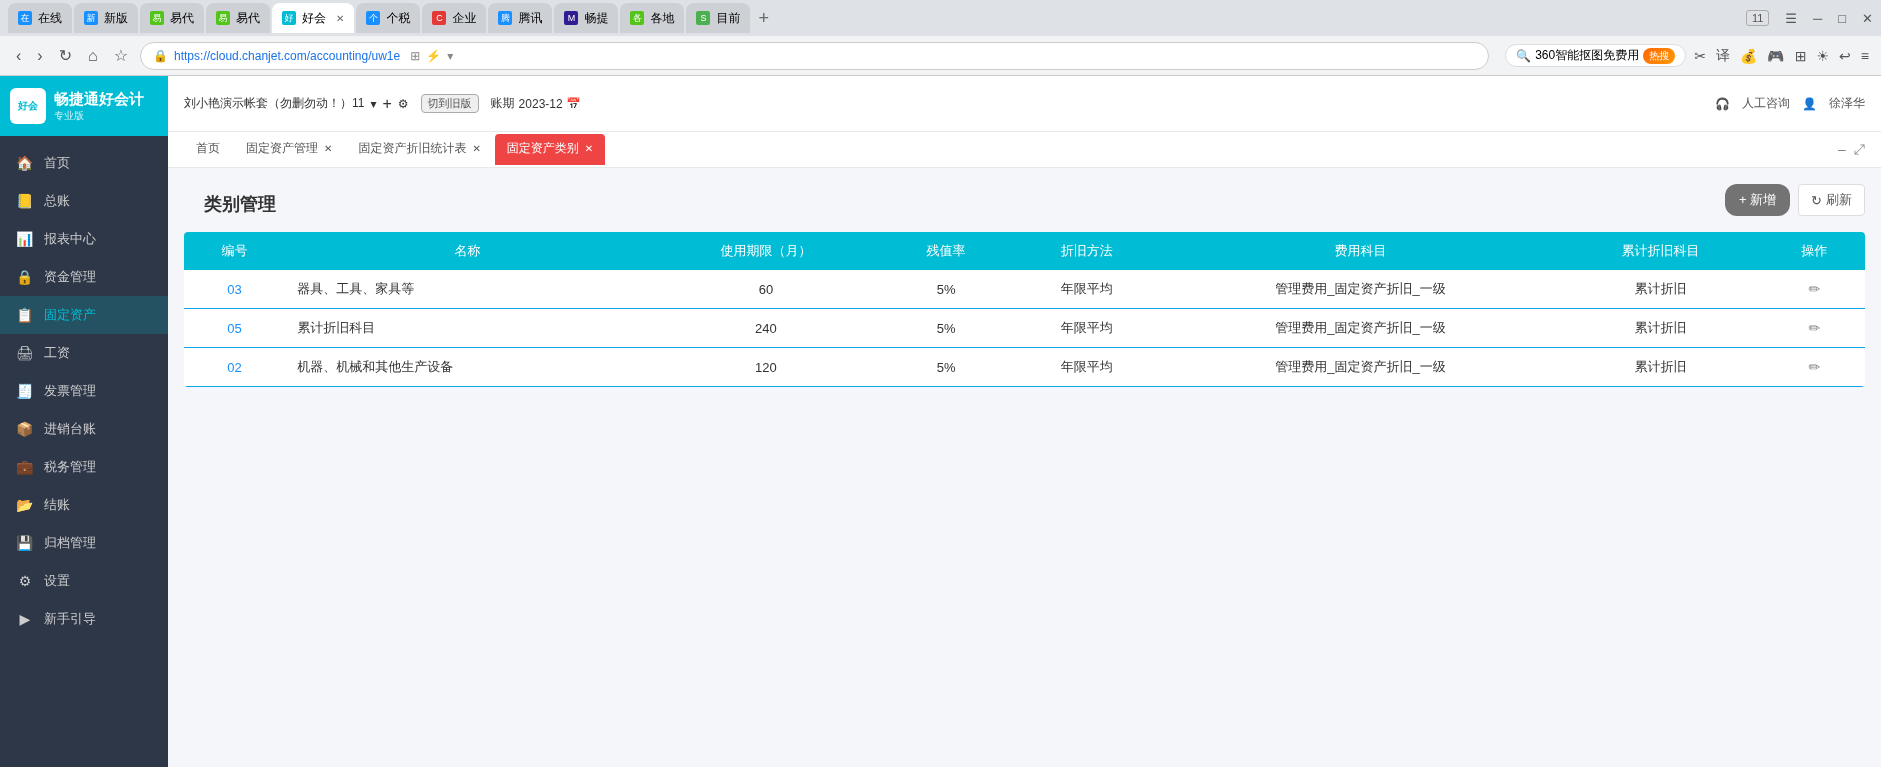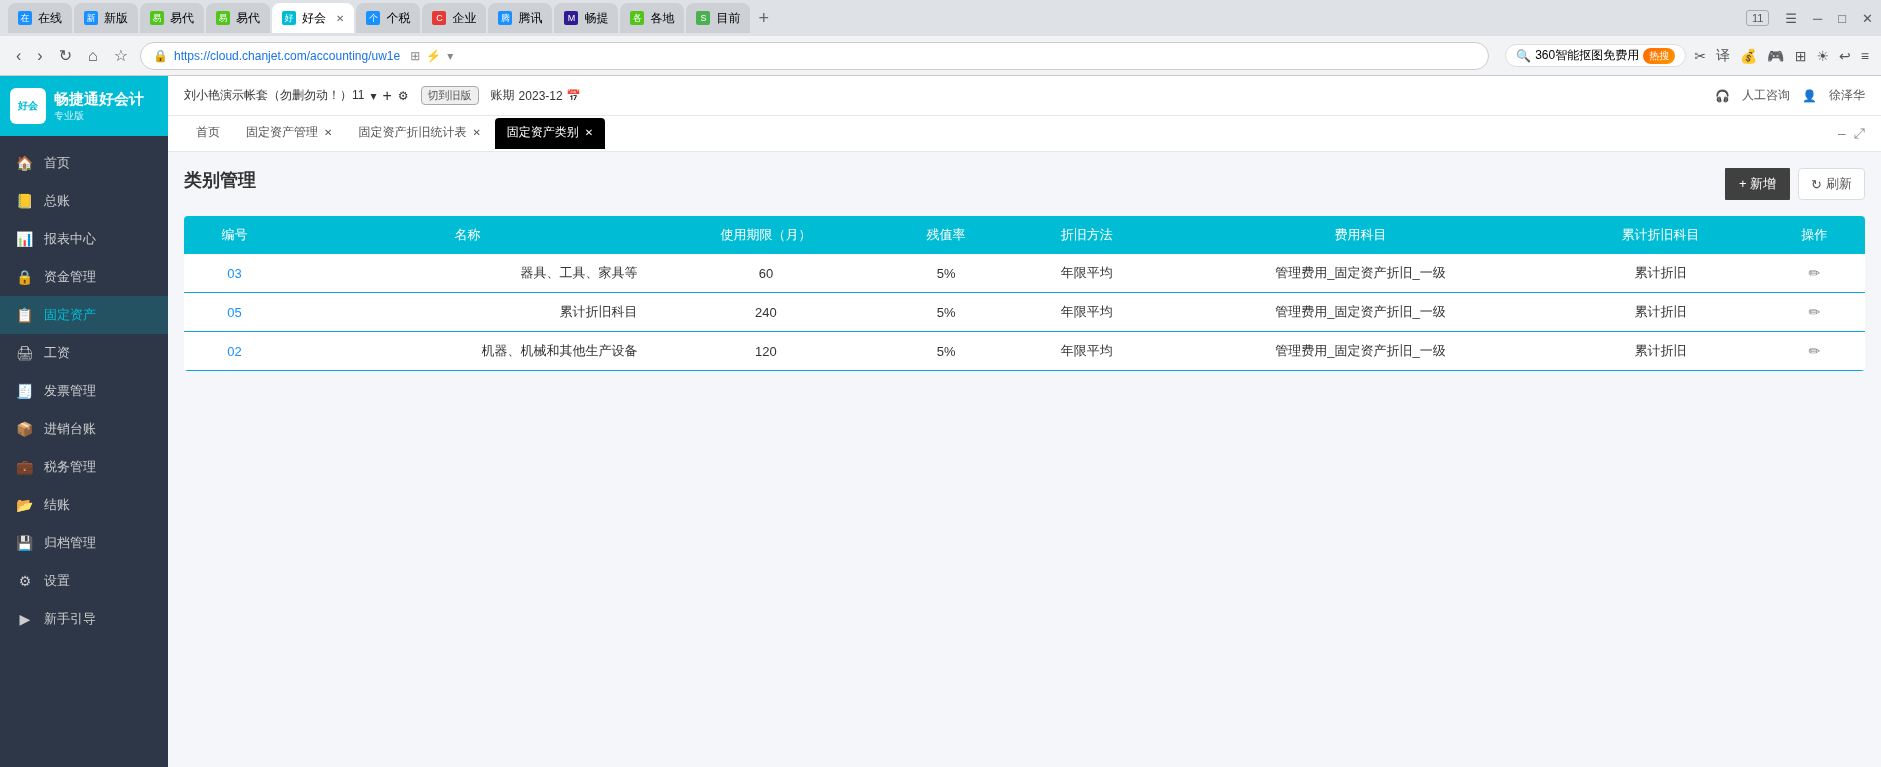--- a/index.html
+++ b/index.html
@@ -37,7 +37,7 @@
     .main-content { flex: 1; display: flex; flex-direction: column; background: #f5f6fa; overflow: hidden; }
 
     
-    .top-bar { background: #fff; border-bottom: 1px solid #e8e8e8; padding: 0 16px; display: flex; align-items: center; height: 40px; gap: 12px; }
+    .top-bar { background: #fff; border-bottom: 1px solid #e8e8e8; padding: 0 16px; display: flex; align-items: center; height: 56px; gap: 12px; }
     .account-info { font-size: 12px; color: #333; display: flex; align-items: center; gap: 6px; }
     .version-badge { border: 1px solid #aaa; border-radius: 4px; padding: 1px 6px; font-size: 11px; color: #555; cursor: pointer; }
     .period-info { font-size: 12px; color: #333; display: flex; align-items: center; gap: 4px; }

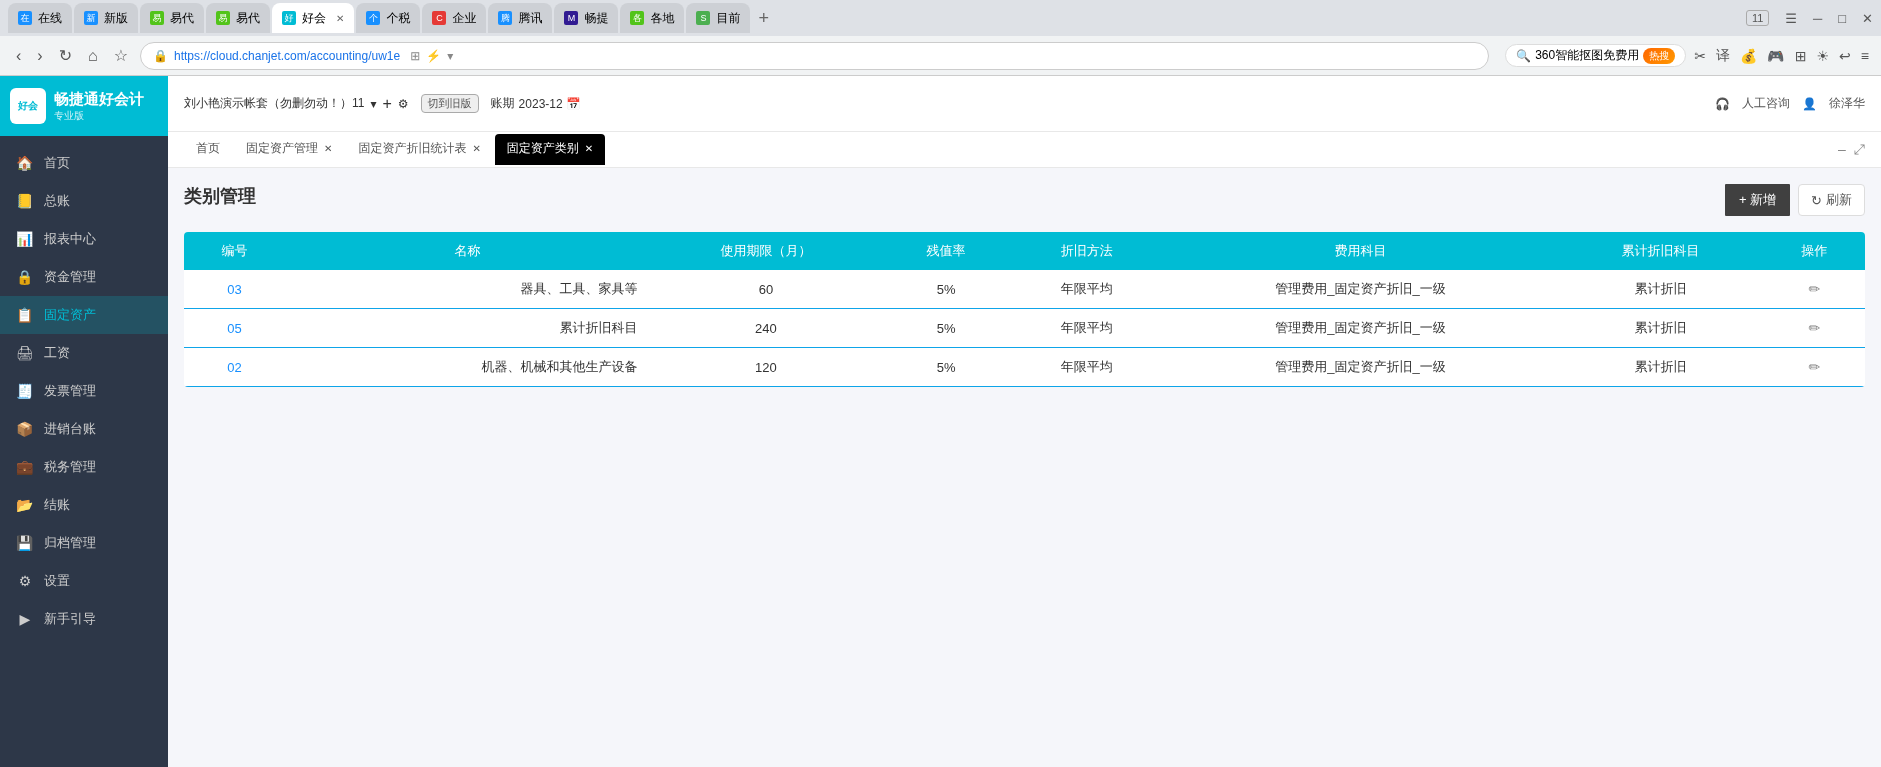--- a/index.html
+++ b/index.html
@@ -46,7 +46,7 @@
     
     .page-tabs { background: #fff; border-bottom: 1px solid #e8e8e8; display: flex; align-items: center; padding: 0 16px; height: 36px; gap: 2px; }
     .page-tab { display: flex; align-items: center; gap: 6px; padding: 6px 12px; font-size: 12px; color: #555; cursor: pointer; border-bottom: 2px solid transparent; }
-    .page-tab.active { color: #fff; background: #000000; border-radius: 4px 4px 0 0; }
+    .page-tab.active { color: #fff; background: #ef4444; border-radius: 4px 4px 0 0; }
     .page-tab-close { font-size: 10px; cursor: pointer; }
     .window-controls { margin-left: auto; display: flex; gap: 8px; font-size: 14px; color: #888; }
 

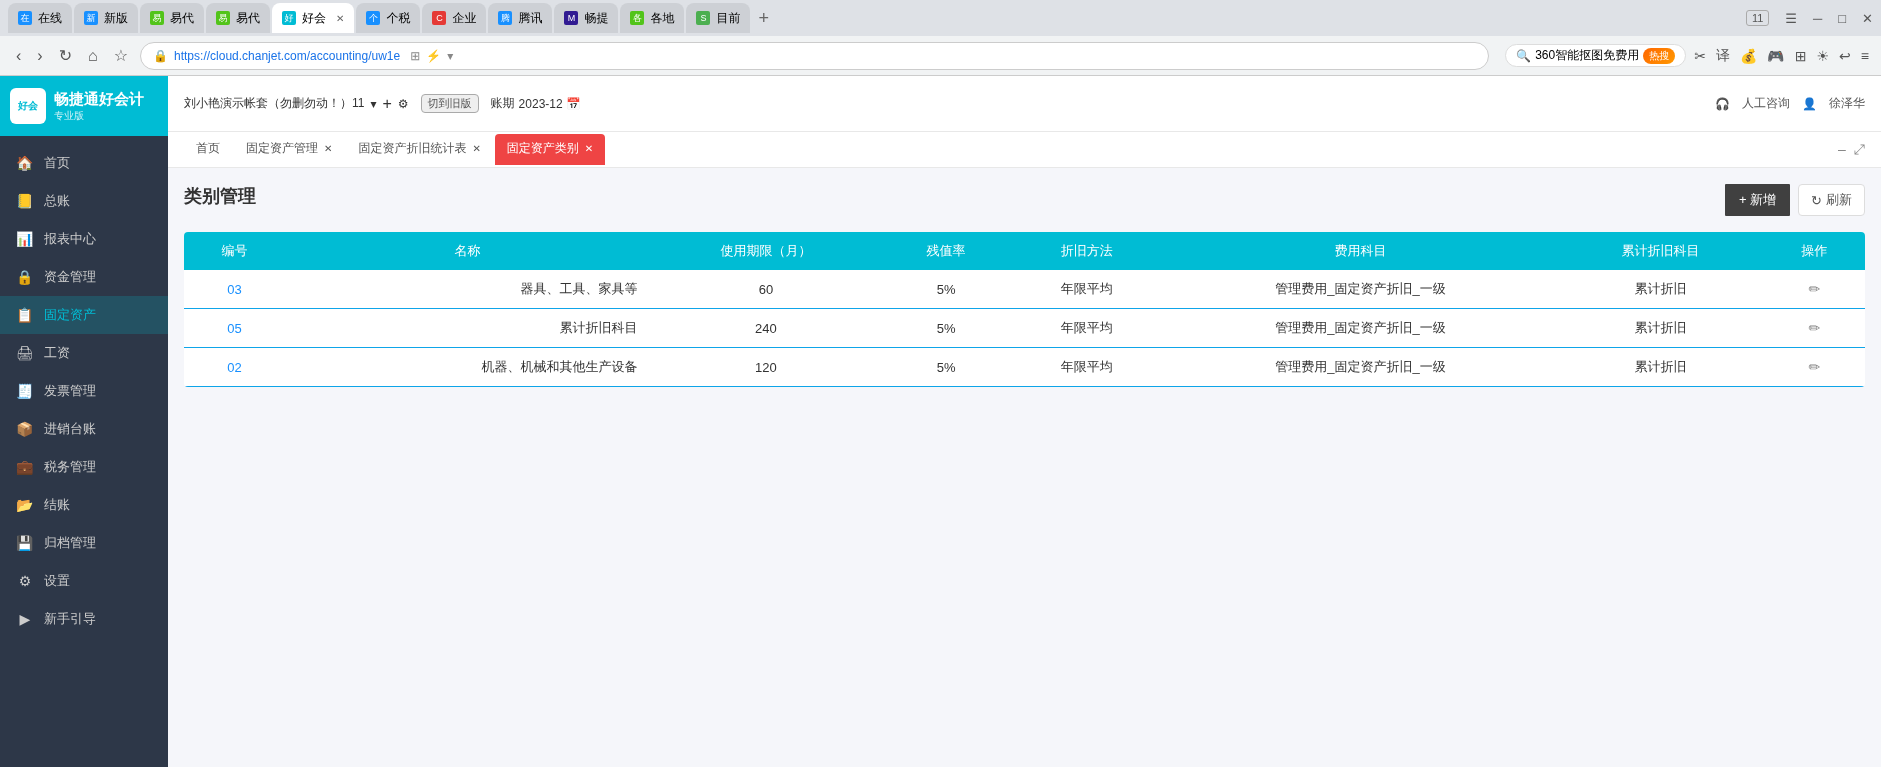--- a/index.html
+++ b/index.html
@@ -52,7 +52,7 @@
 
     
     .content-area { flex: 1; padding: 16px; overflow-y: auto; }
-    .page-header { display: flex; align-items: flex-start; justify-content: space-between; margin-bottom: 16px; }
+    .page-header { display: flex; align-items: flex-end; justify-content: space-between; margin-bottom: 16px; margin-left: 20px; }
     .page-title { font-size: 18px; font-weight: bold; color: #333; }
     .header-actions { display: flex; gap: 8px; }
     .btn-primary { background: #404040; color: #fff; border: none; border-radius: 1px; padding: 4px 14px; font-size: 13px; cursor: pointer; display: flex; align-items: center; gap: 4px; }

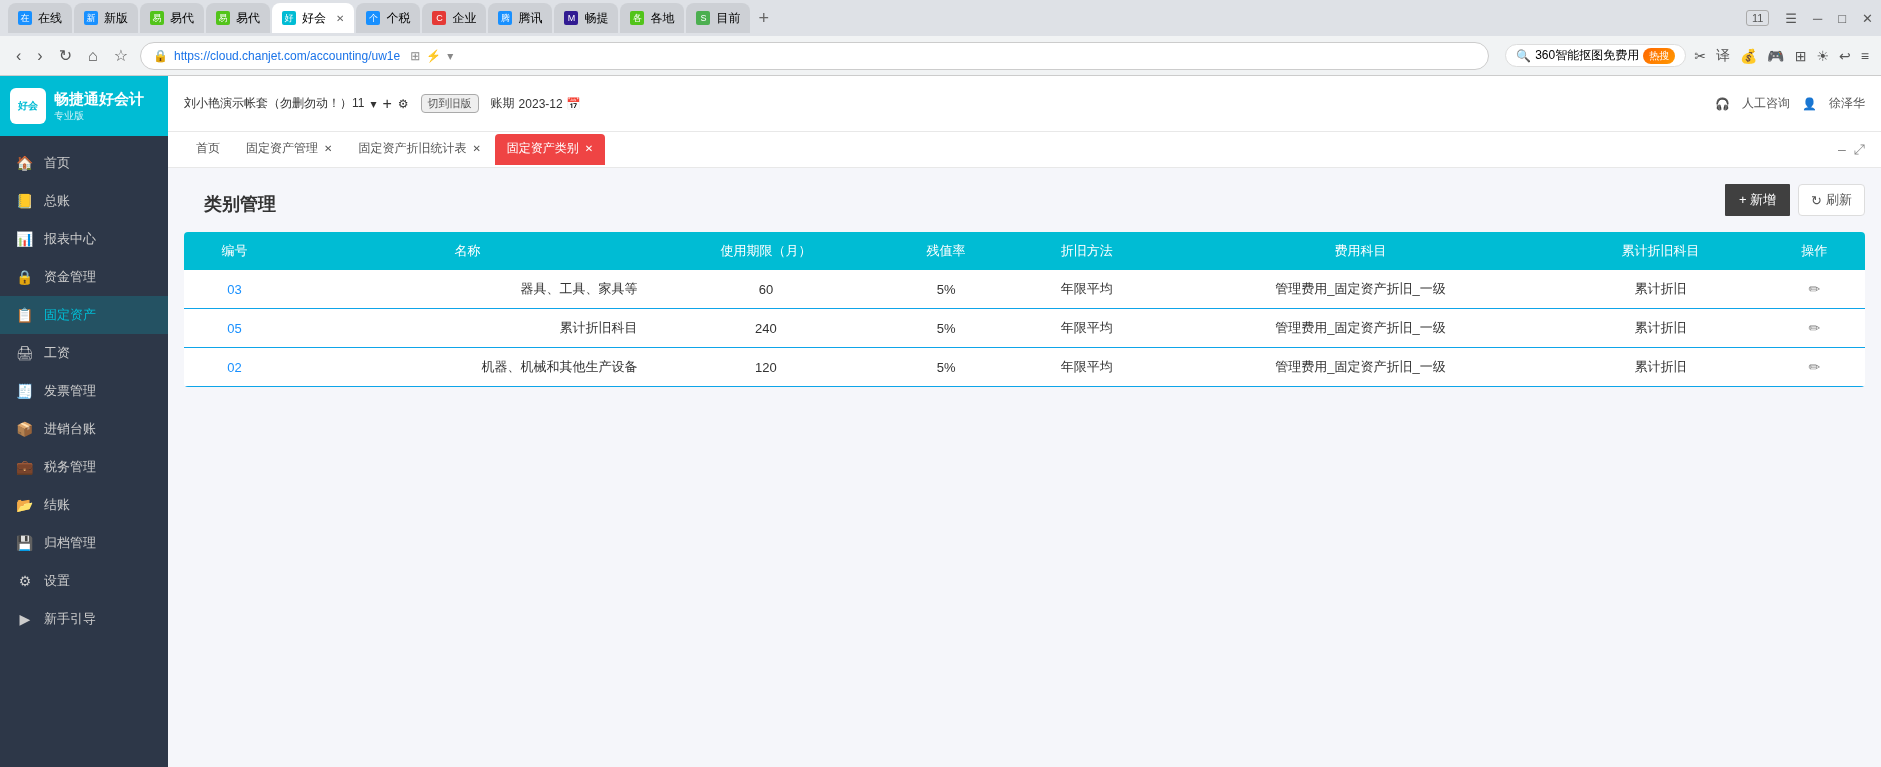--- a/index.html
+++ b/index.html
@@ -55,7 +55,7 @@
     .page-header { display: flex; align-items: flex-end; justify-content: space-between; margin-bottom: 16px; margin-left: 20px; }
     .page-title { font-size: 18px; font-weight: bold; color: #333; }
     .header-actions { display: flex; gap: 8px; }
-    .btn-primary { background: #404040; color: #fff; border: none; border-radius: 1px; padding: 4px 14px; font-size: 13px; cursor: pointer; display: flex; align-items: center; gap: 4px; }
+    .btn-primary { background: #737373; color: #fff; border: none; border-radius: 12px; padding: 4px 14px; font-size: 13px; cursor: pointer; display: flex; align-items: center; gap: 4px; }
     .btn-default { background: #fff; color: #555; border: 1px solid #ddd; border-radius: 4px; padding: 6px 12px; font-size: 13px; cursor: pointer; display: flex; align-items: center; gap: 4px; }
 
     

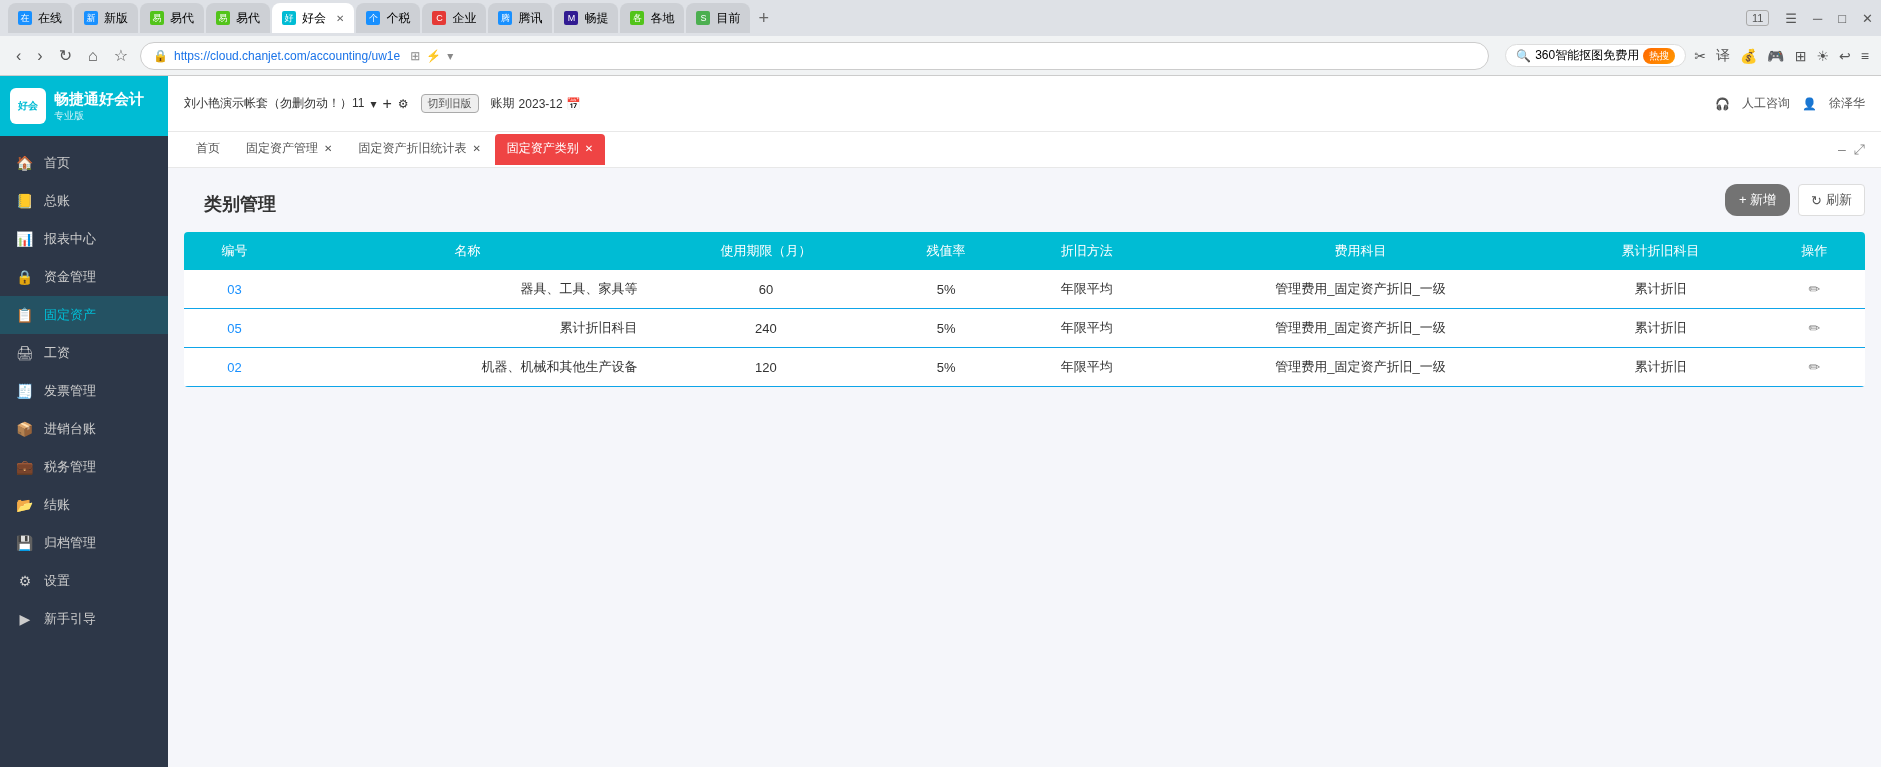--- a/index.html
+++ b/index.html
@@ -65,7 +65,7 @@
     .data-table tbody tr { border-bottom: 1px solid #0ea5e9; }
     .data-table tbody td { padding: 10px 12px; font-size: 13px; color: #333; text-align: center; }
     .data-table tbody td.code { color: #1890ff; }
-    .data-table tbody td.left { text-align: right; }
+    .data-table tbody td.left { text-align: left; }
     .edit-icon { color: #888; cursor: pointer; font-size: 14px; }
 
     .hot-badge { background: linear-gradient(135deg, #ff6600, #ff9900); color: #fff; border-radius: 10px; padding: 1px 6px; font-size: 10px; }

